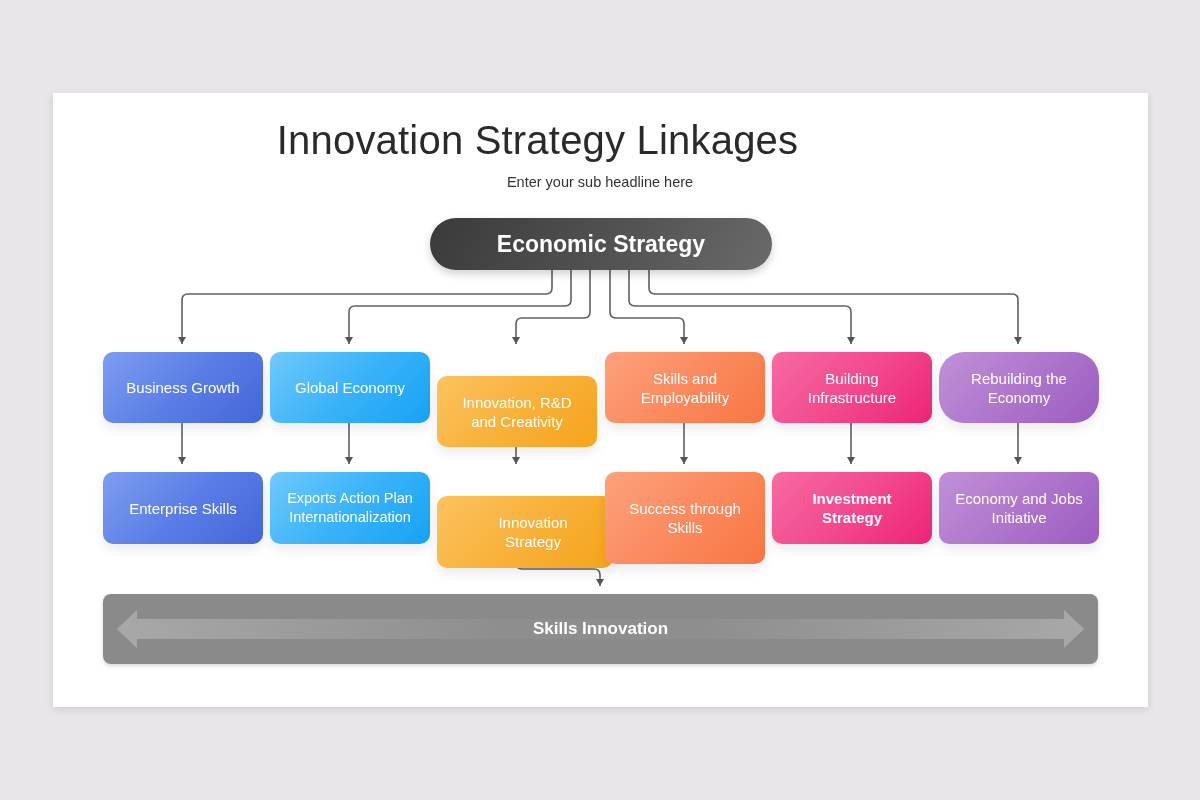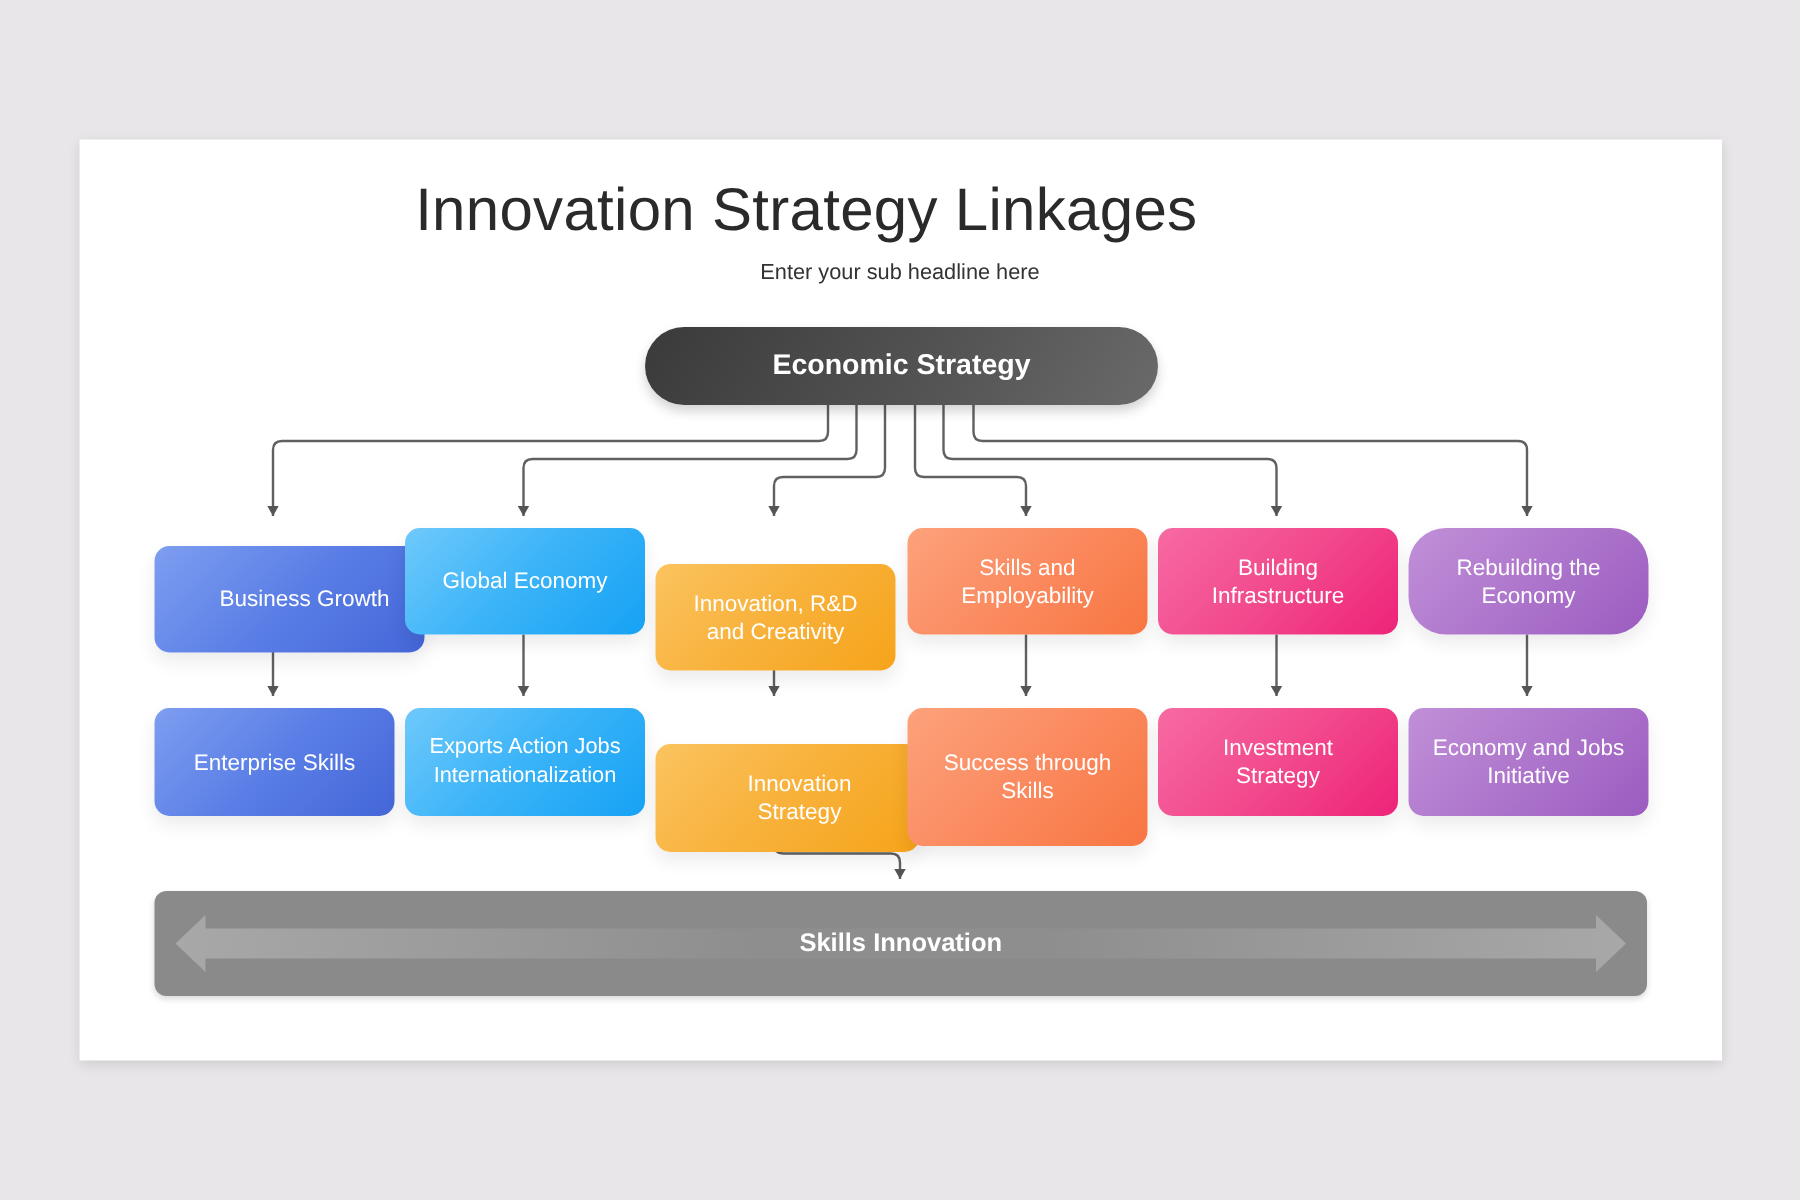--- a/index.html
+++ b/index.html
@@ -23,7 +23,7 @@
       position:absolute; left:430px; top:218px; width:342px; height:52px; border-radius:26px;
       background:linear-gradient(120deg,#3a3a3a 0%,#555 60%,#6a6a6a 100%);
       box-shadow:0 4px 8px rgba(0,0,0,0.18);
-      color:#fff; font-weight:bold; font-size:19px; display:flex; align-items:center; justify-content:center;
+      color:#fff; font-weight:bold; font-size:23px; display:flex; align-items:center; justify-content:center;
     }
     svg.wires { position:absolute; left:0; top:0; }
     .box {

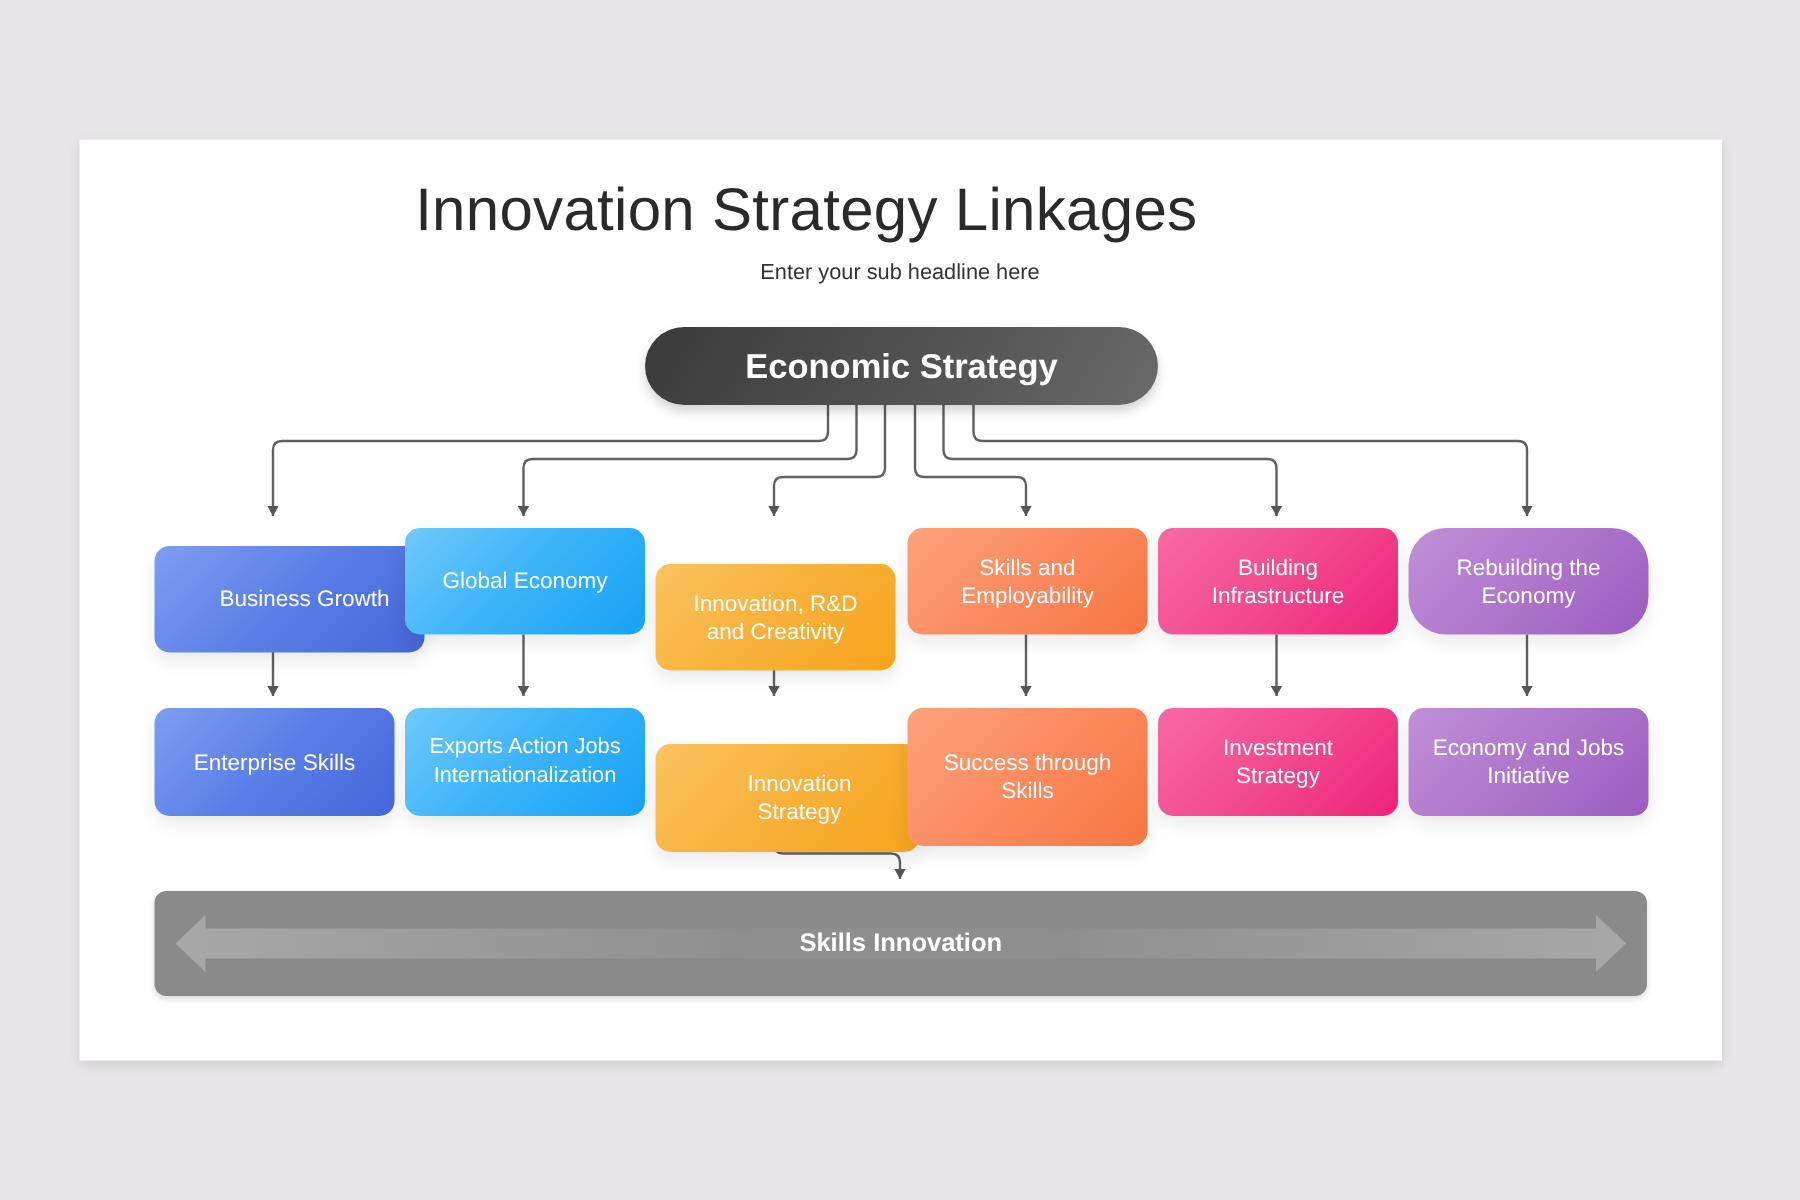--- a/index.html
+++ b/index.html
@@ -90,7 +90,7 @@
   <span>Economic Strategy</span>
 </div>
 
-<div class="box c-blue" style="left:103px;top:364px;height:71px;padding-left:20px;">
+<div class="box c-blue" style="left:103px;top:352px;height:71px;">
   <span>Business Growth</span>
   </div>
 <div class="box c-sky" style="left:270px;top:352px;height:71px;">

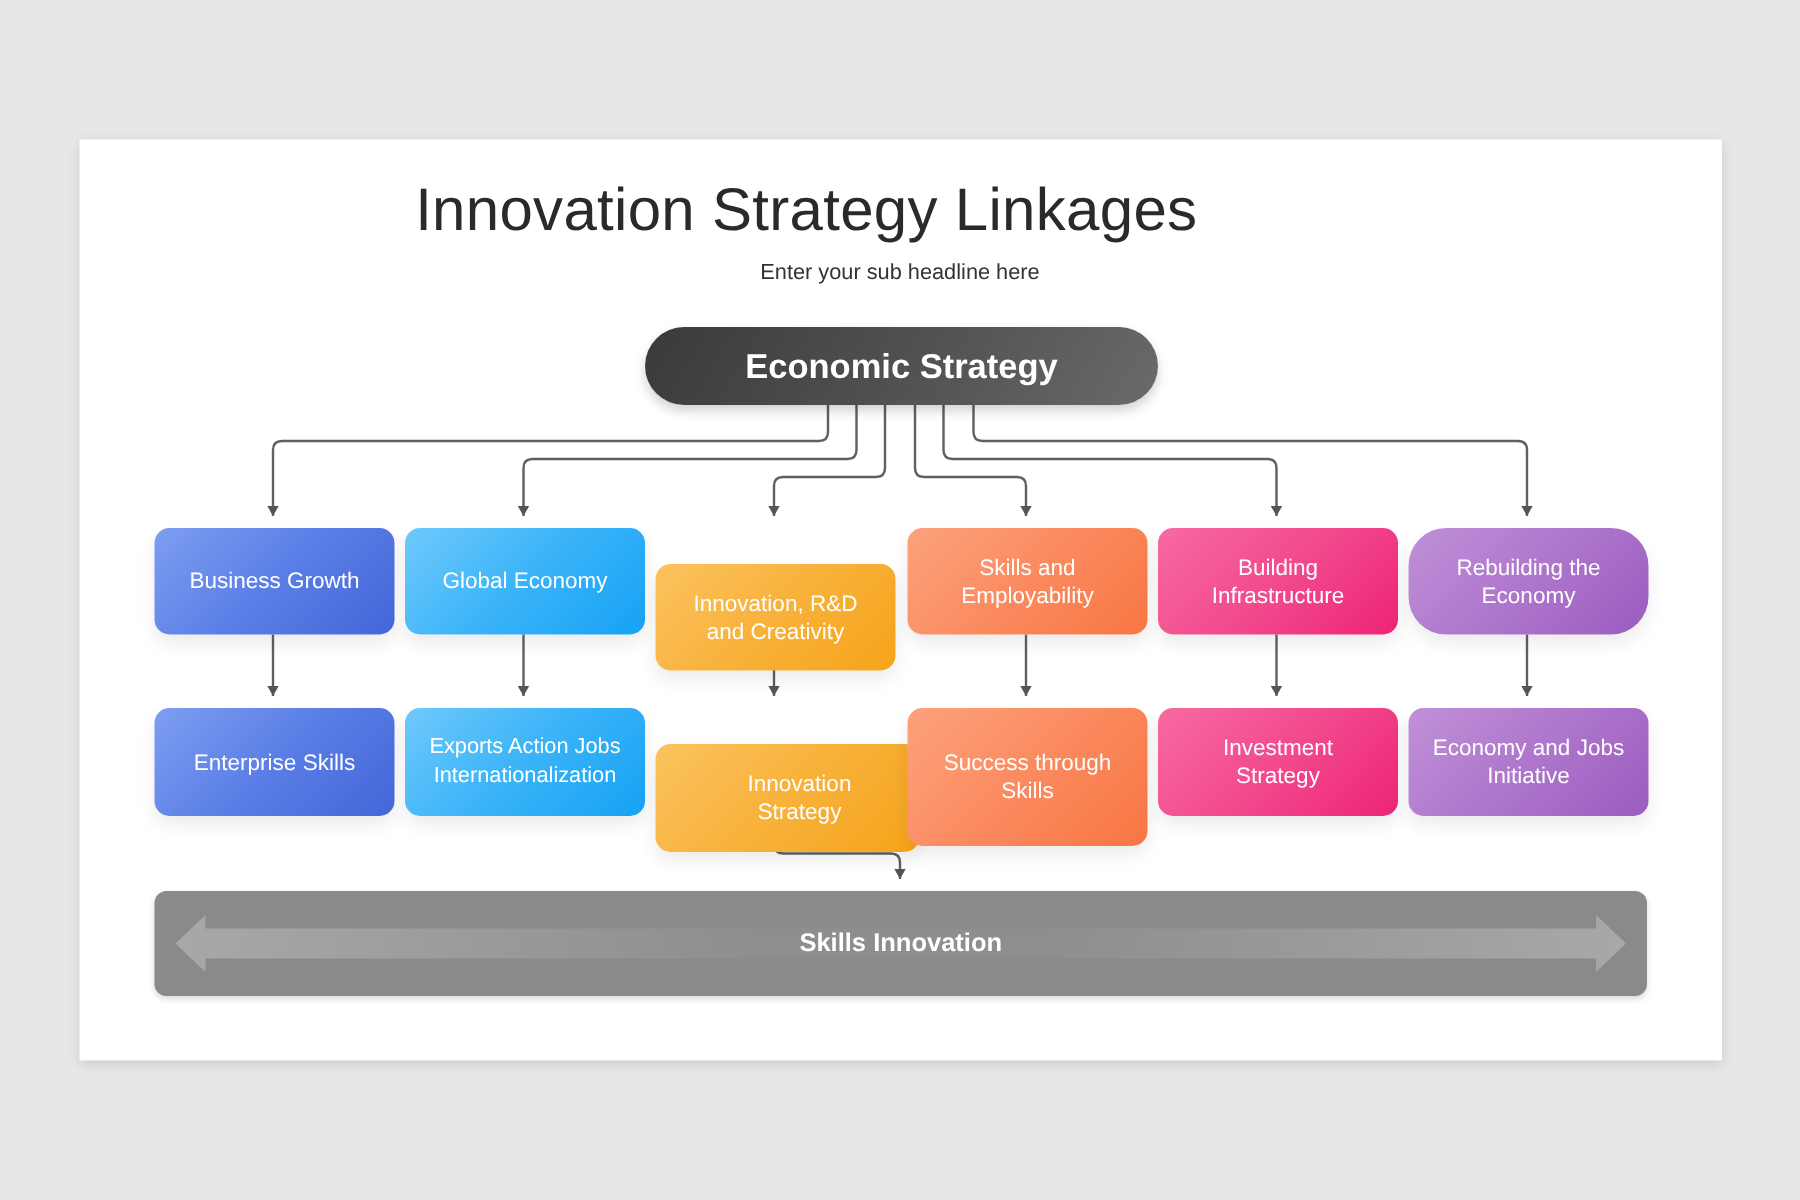--- a/index.html
+++ b/index.html
@@ -113,7 +113,7 @@
   <span>Enterprise Skills</span>
   </div>
 <div class="box c-sky" style="left:270px;top:472px;height:72px;">
-  <span style="width:150px;font-size:14.5px">Exports Action Jobs Internationalization</span>
+  <span style="width:150px;font-size:14.5px">Exports Action Plan Internationalization</span>
   </div>
 <div class="box c-amber" style="left:437px;top:472px;height:72px;padding-left:16px;">
   <span style="width:90px">Innovation Strategy</span>

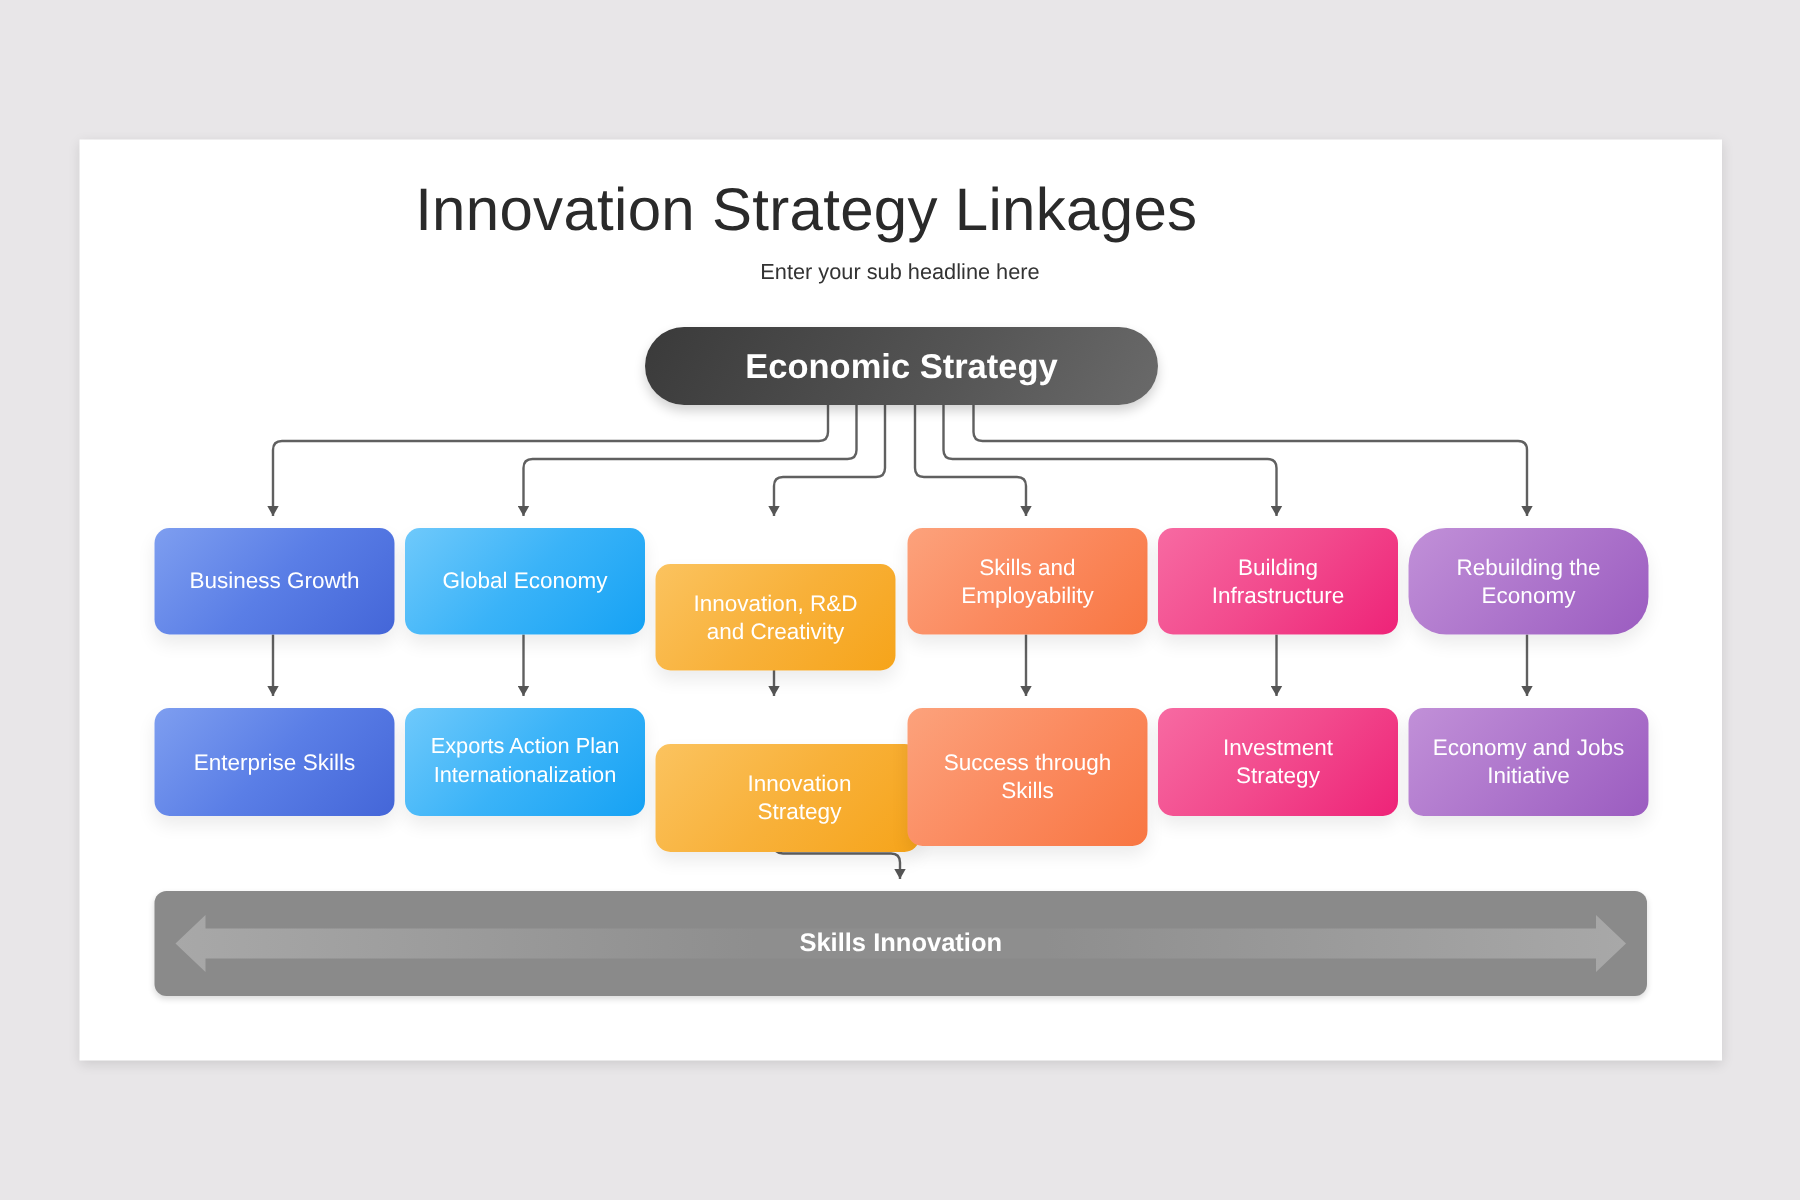--- a/index.html
+++ b/index.html
@@ -121,7 +121,7 @@
 <div class="box c-coral" style="left:605px;top:472px;height:92px;">
   <span style="width:140px">Success through Skills</span>
   </div>
-<div class="box c-pink" style="left:772px;top:472px;height:72px;">
+<div class="box c-pink" style="left:772px;top:472px;height:72px;font-weight:bold;">
   <span style="width:90px">Investment Strategy</span>
   </div>
 <div class="box c-violet" style="left:939px;top:472px;height:72px;">

